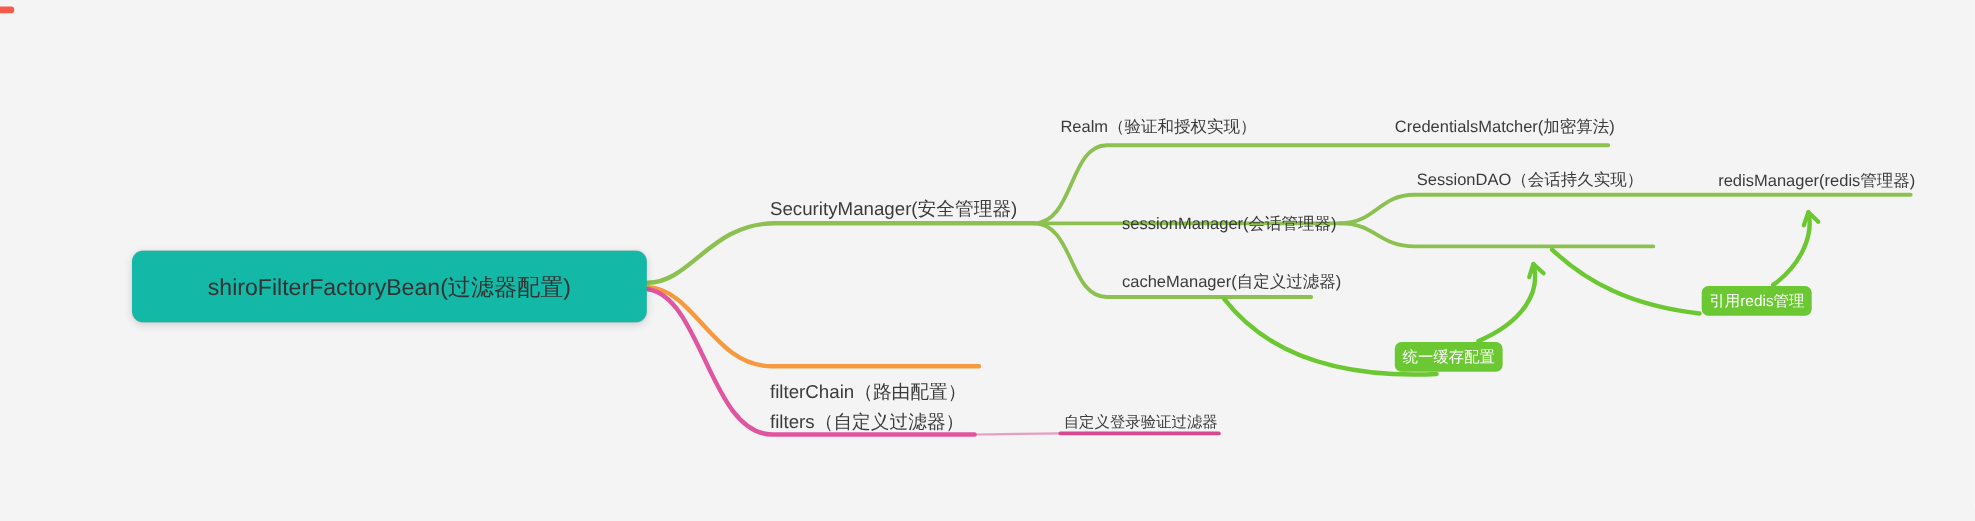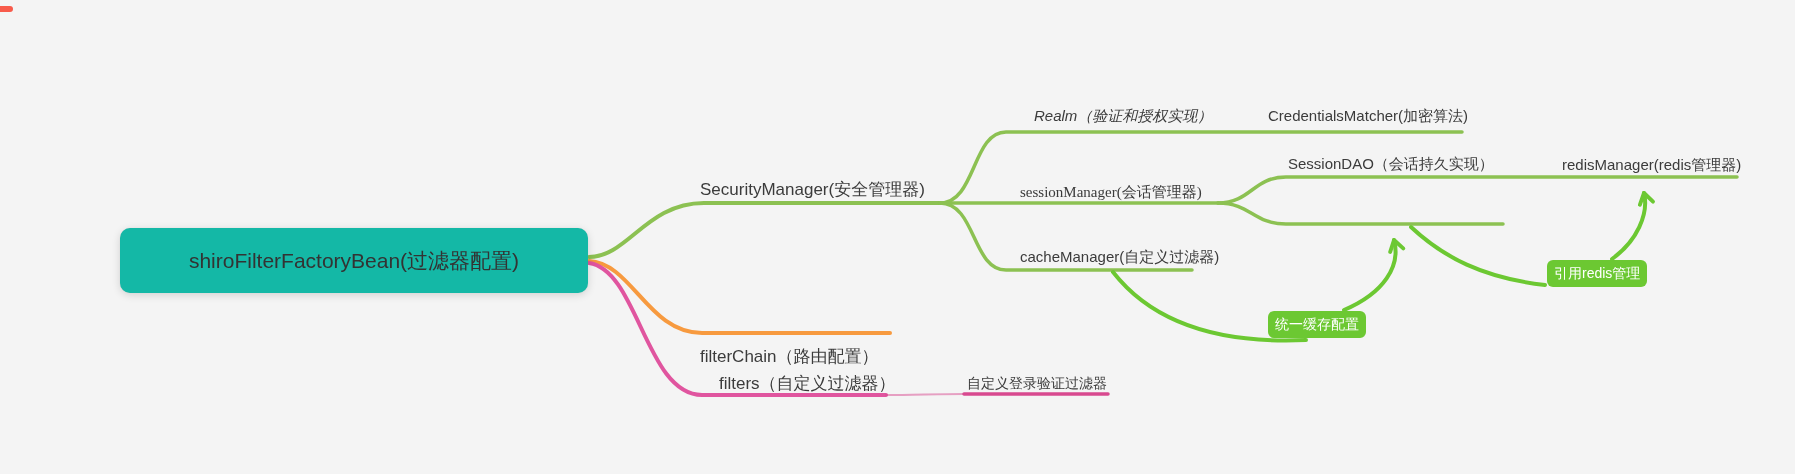--- a/index.html
+++ b/index.html
@@ -81,7 +81,7 @@
 
   <div class="label lvl1" style="left:700px;top:179px;">SecurityManager(安全管理器)</div>
 
-  <div class="label lvl2" style="left:1034px;top:107px;font-style:italic;">Realm（验证和授权实现）</div>
+  <div class="label lvl2" style="left:964px;top:107px;">Realm（验证和授权实现）</div>
 
   <div class="label lvl2" style="left:1268px;top:107px;">CredentialsMatcher(加密算法)</div>
 

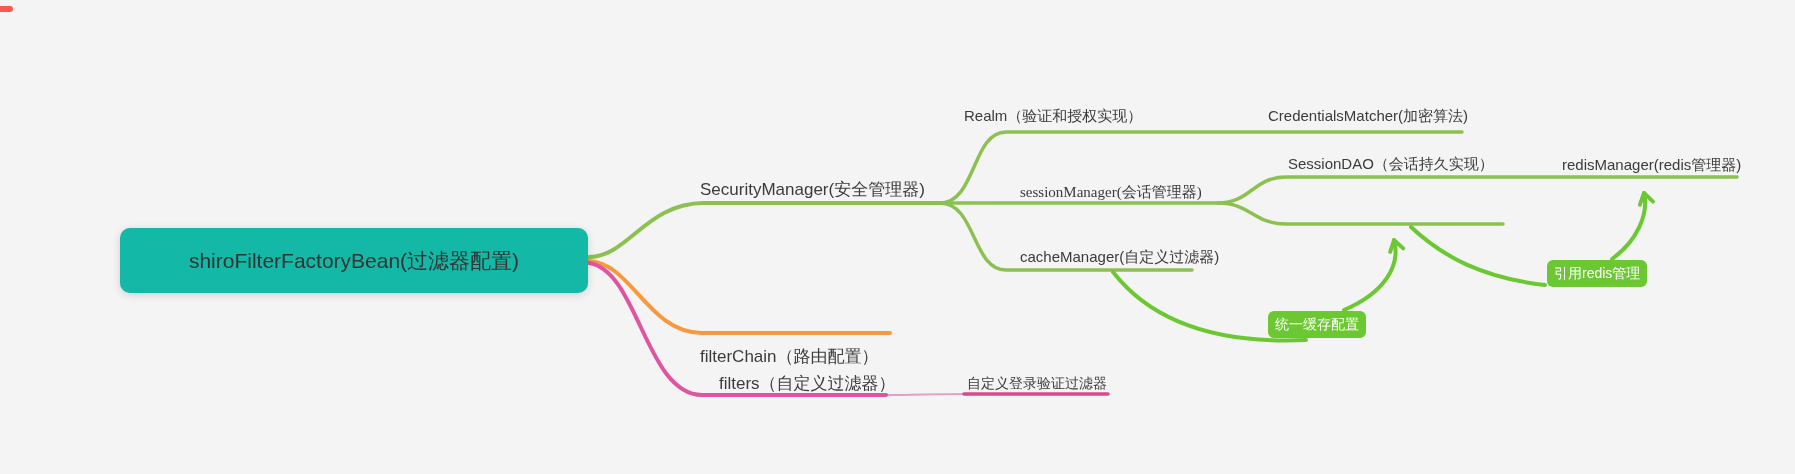--- a/index.html
+++ b/index.html
@@ -85,7 +85,7 @@
 
   <div class="label lvl2" style="left:1268px;top:107px;">CredentialsMatcher(加密算法)</div>
 
-  <div class="label lvl2" style="left:1020px;top:183px;font-family:Liberation Serif, serif;">sessionManager(会话管理器)</div>
+  <div class="label lvl2" style="left:1020px;top:195px;">sessionManager(会话管理器)</div>
 
   <div class="label lvl2" style="left:1288px;top:155px;">SessionDAO（会话持久实现）</div>
 

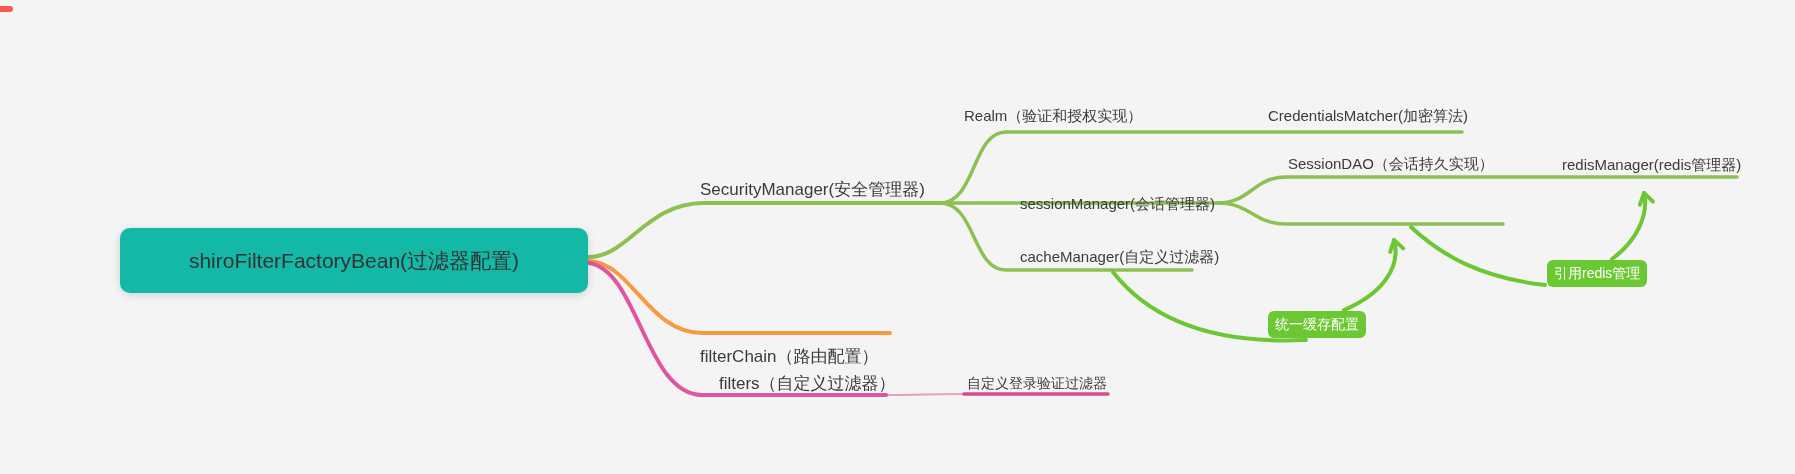--- a/index.html
+++ b/index.html
@@ -96,7 +96,7 @@
 
   <div class="label lvl1" style="left:700px;top:310px;margin-top:36px;">filterChain（路由配置）</div>
 
-  <div class="label lvl1" style="left:700px;top:373px;margin-left:19px;">filters（自定义过滤器）</div>
+  <div class="label lvl1" style="left:700px;top:373px;">filters（自定义过滤器）</div>
 
   <div class="label lvl3" style="left:967px;top:375px;">自定义登录验证过滤器</div>
 

